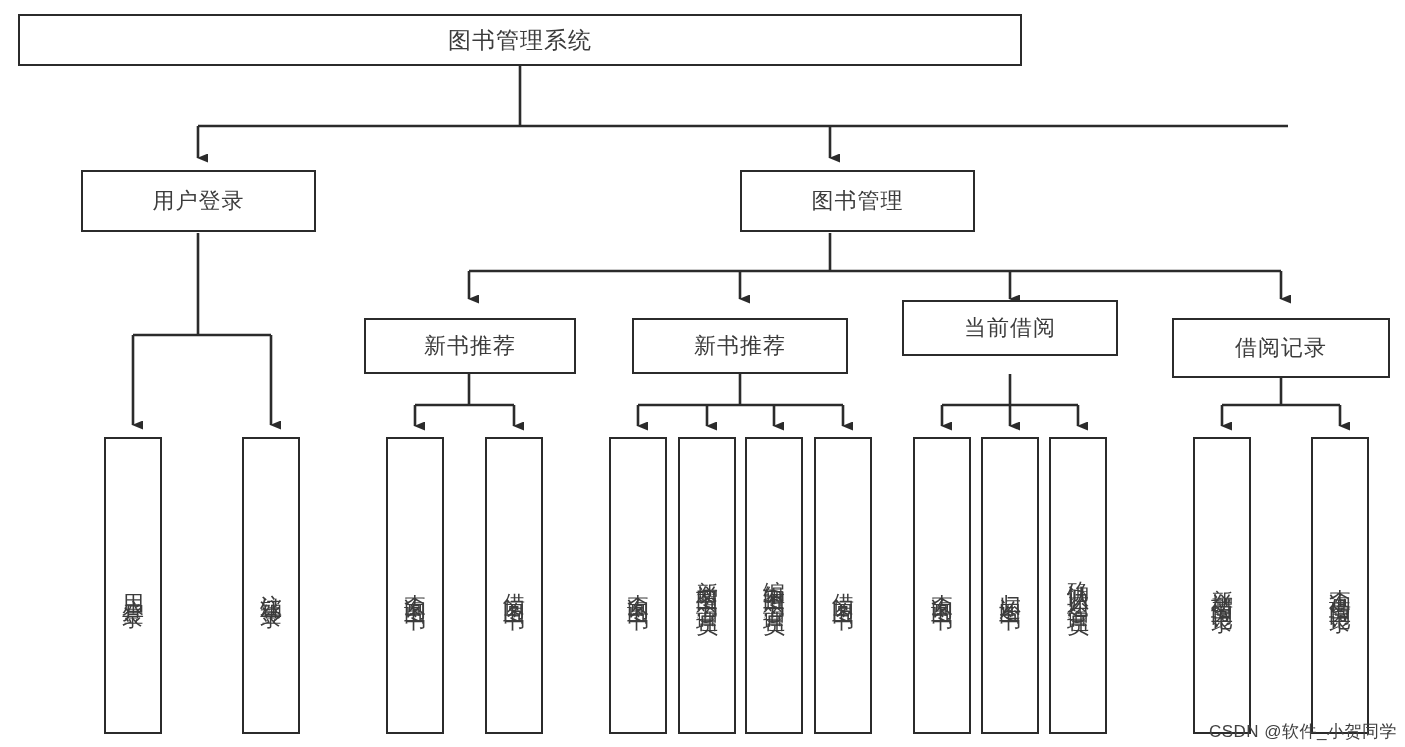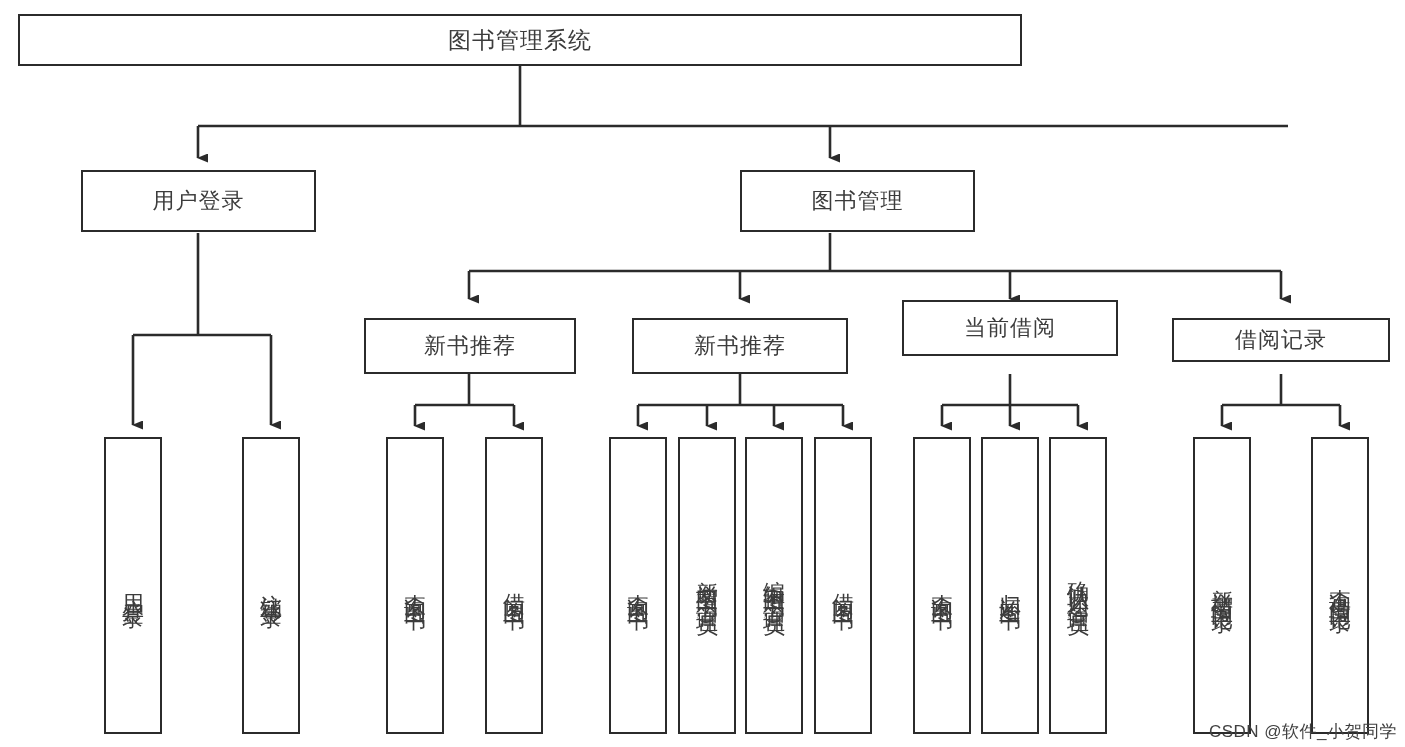--- a/index.html
+++ b/index.html
@@ -135,7 +135,7 @@
   <div class="node horiz" style="left:902px;top:300px;width:216px;height:56px;">
     <span class="label">当前借阅</span>
   </div>
-  <div class="node horiz" style="left:1172px;top:318px;width:218px;height:44px;">
+  <div class="node horiz" style="left:1172px;top:318px;width:218px;height:60px;">
     <span class="label">借阅记录</span>
   </div>
 

